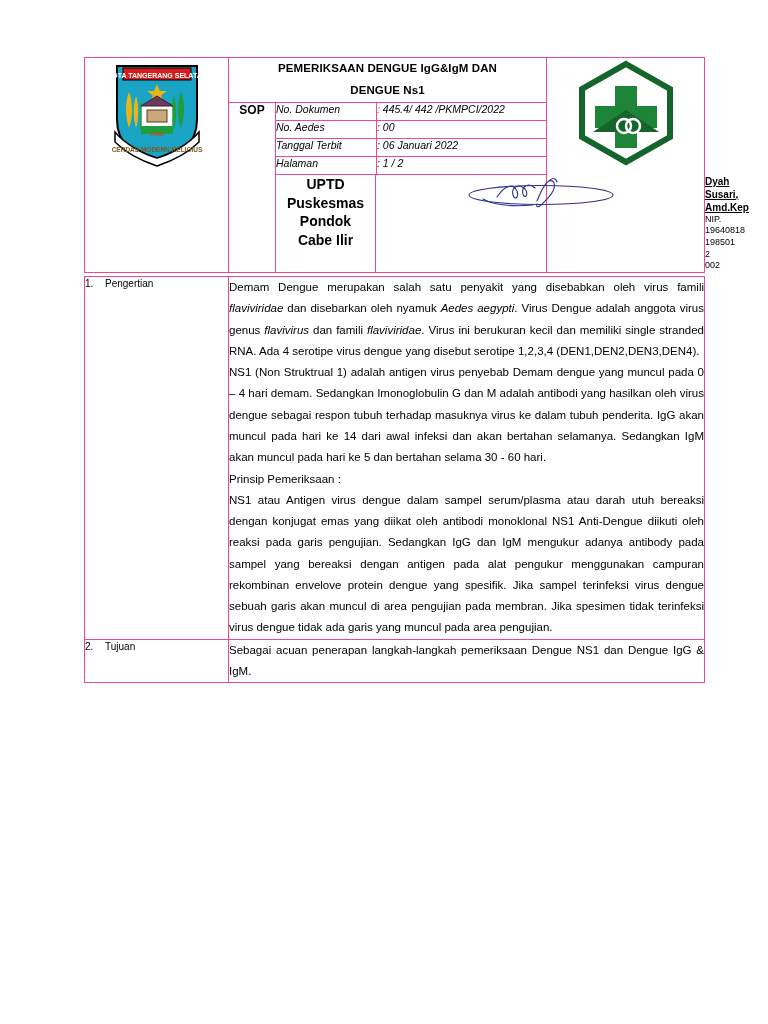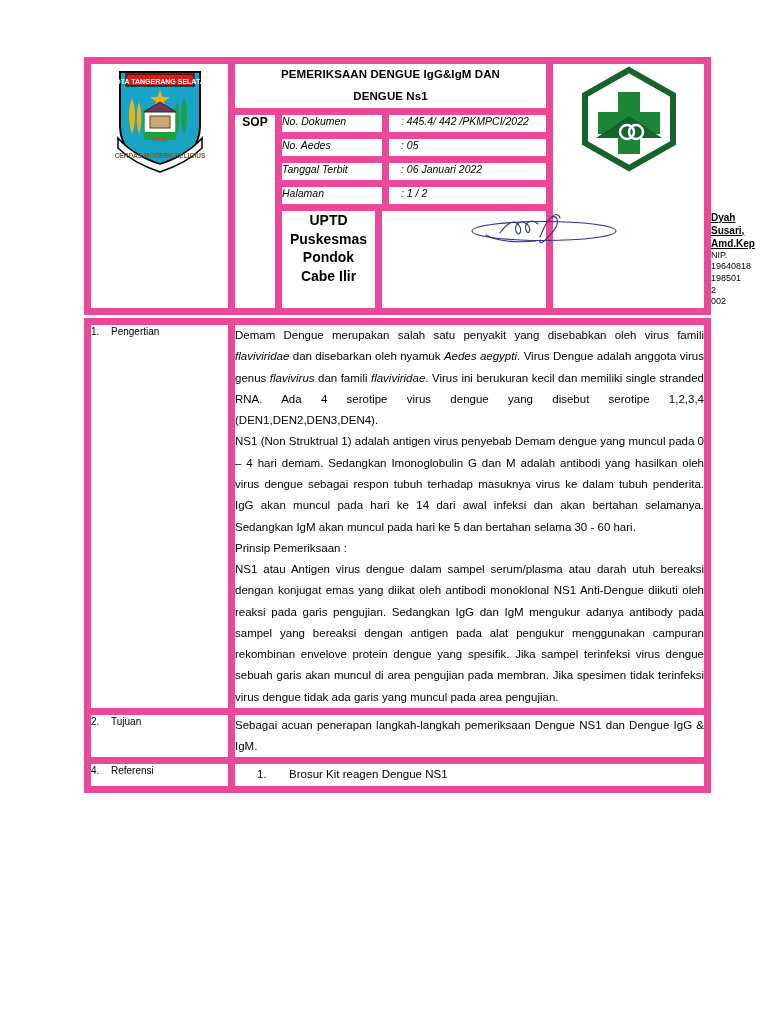--- a/index.html
+++ b/index.html
@@ -29,7 +29,7 @@
     table-layout: fixed;
   }
   table.doc td {
-    border: 7px solid #ec4899;
+    border: 1px solid #ec4899;
     vertical-align: top;
     padding: 0;
   }

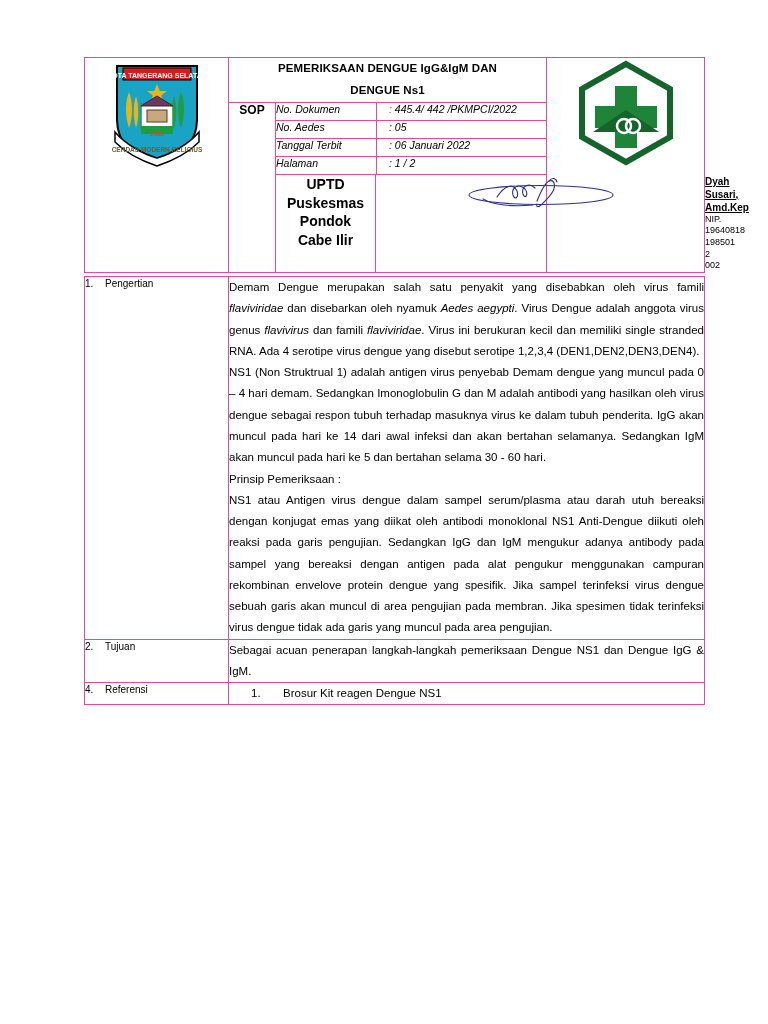--- a/index.html
+++ b/index.html
@@ -78,7 +78,7 @@
     white-space: nowrap;
   }
   .meta-table td.lbl { width: 100px; border-left: none; }
-  .meta-table td.val { border-right: none; padding-left: 12px; }
+  .meta-table td.val { border-right: none; }
   .meta-table tr:first-child td { border-top: none; }
   .meta-table tr:last-child td { border-bottom: none; }
   .colon { color: #c0392b; }

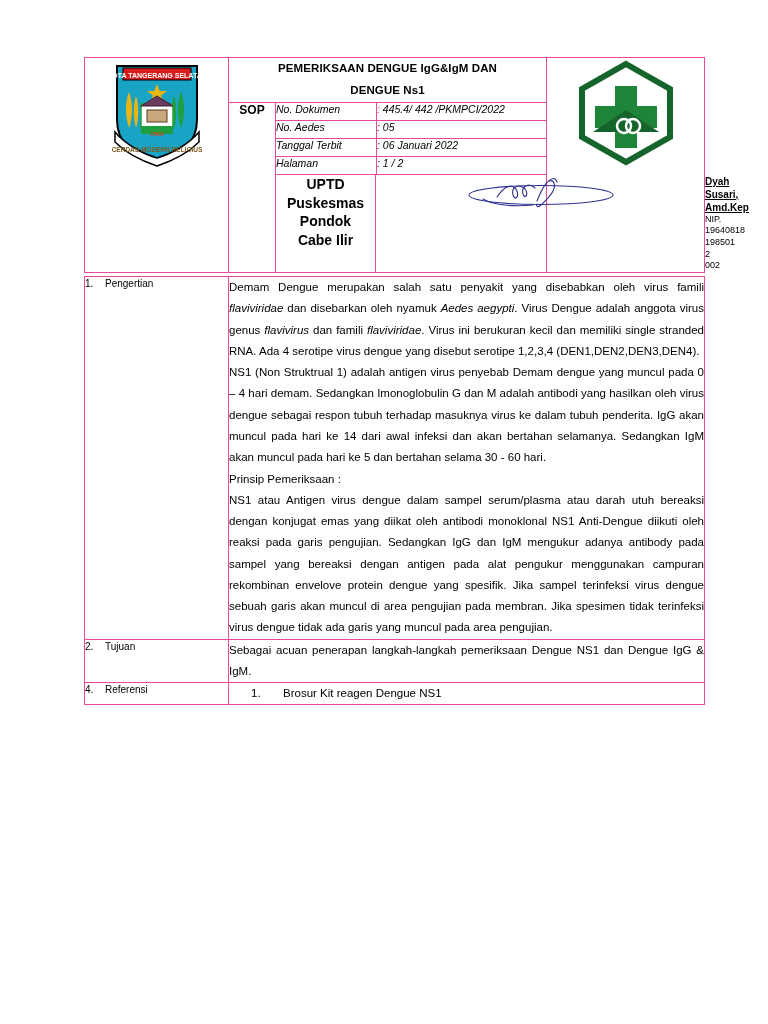--- a/index.html
+++ b/index.html
@@ -201,7 +201,7 @@
           </tr>
           <tr>
             <td class="lbl">No. Aedes</td>
-            <td class="val"><span>:</span> <span>05</span></td>
+            <td class="val"><span>:</span> <span>00</span></td>
           </tr>
           <tr>
             <td class="lbl">Tanggal Terbit</td>

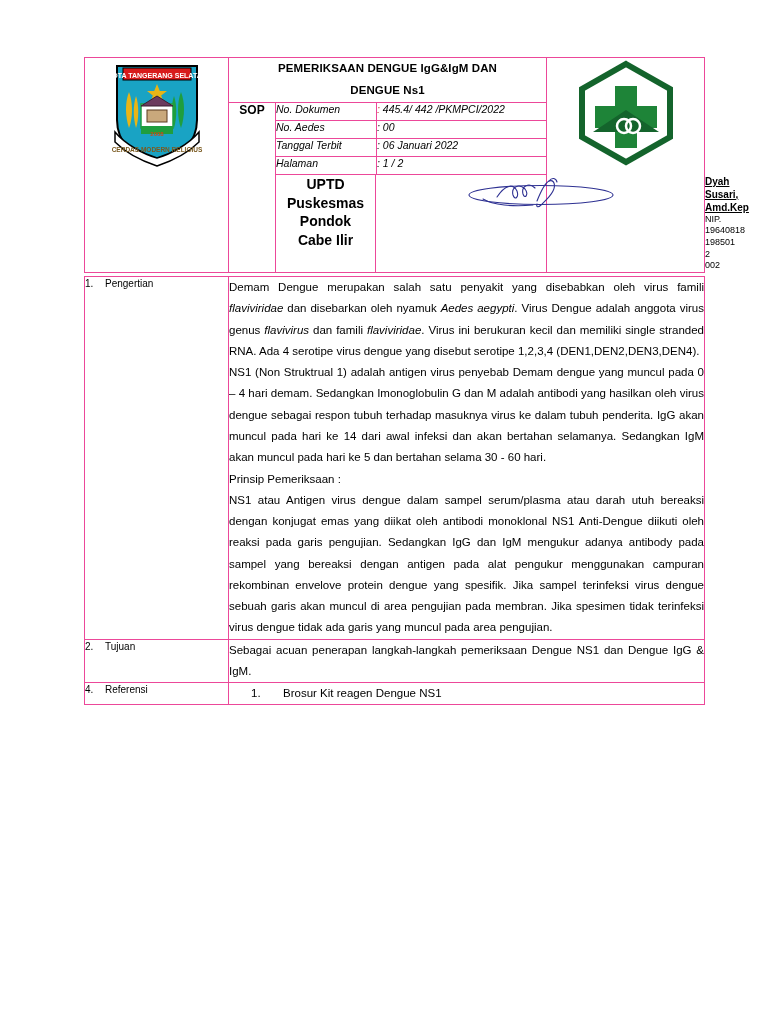--- a/index.html
+++ b/index.html
@@ -271,17 +271,6 @@
     </tr>
 
 
-    <tr>
-      <td class="num-cell">
-        <span class="n">4.</span><span>Referensi</span>
-      </td>
-      <td class="body-cell">
-        <div class="ref-item">
-          <span class="rn">1.</span>
-          <span>Brosur Kit reagen Dengue NS1</span>
-        </div>
-      </td>
-    </tr>
   </tbody>
     </table>
 </div>

